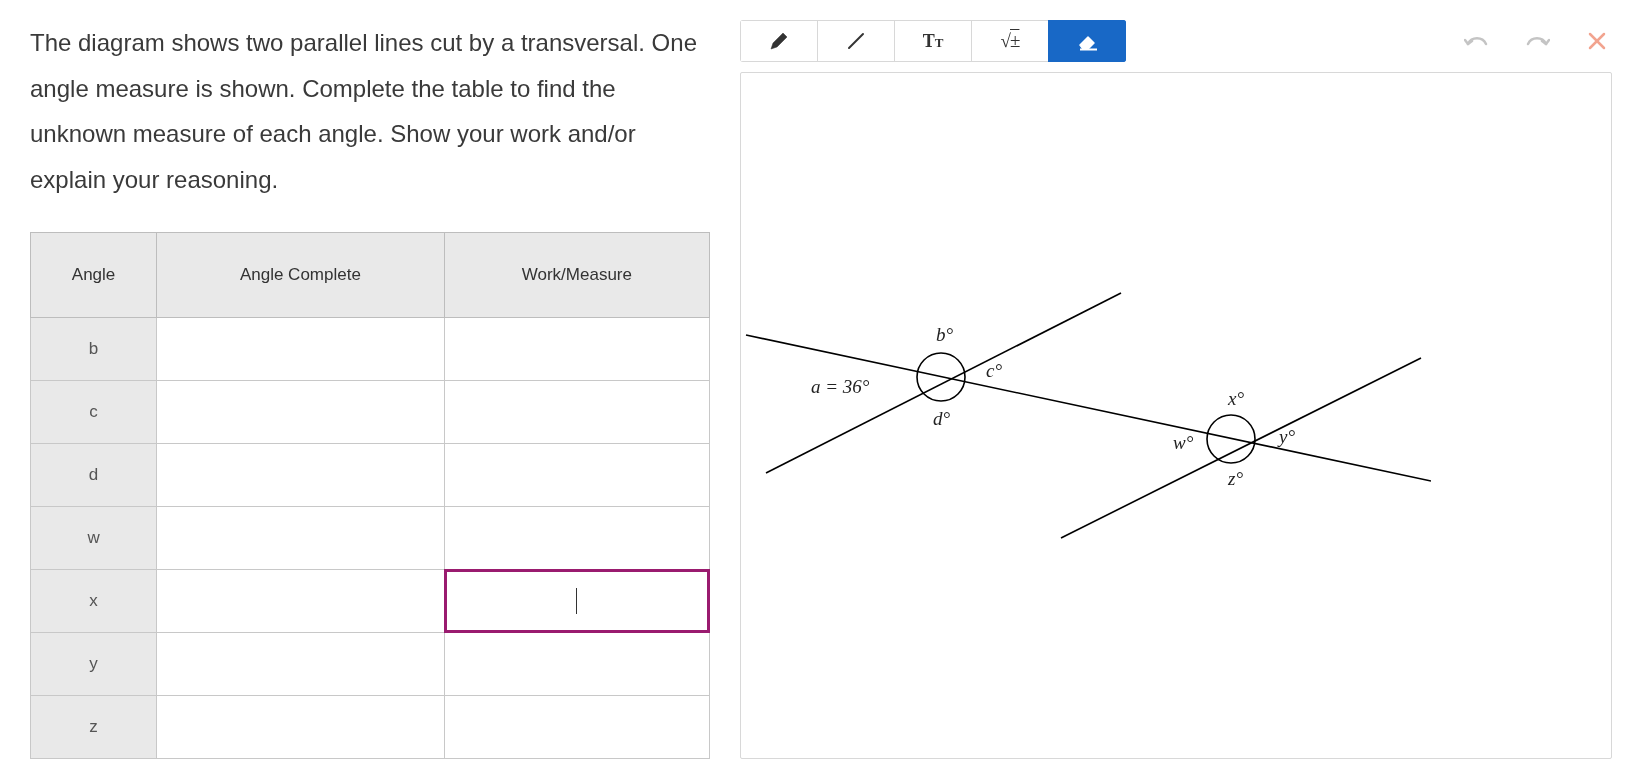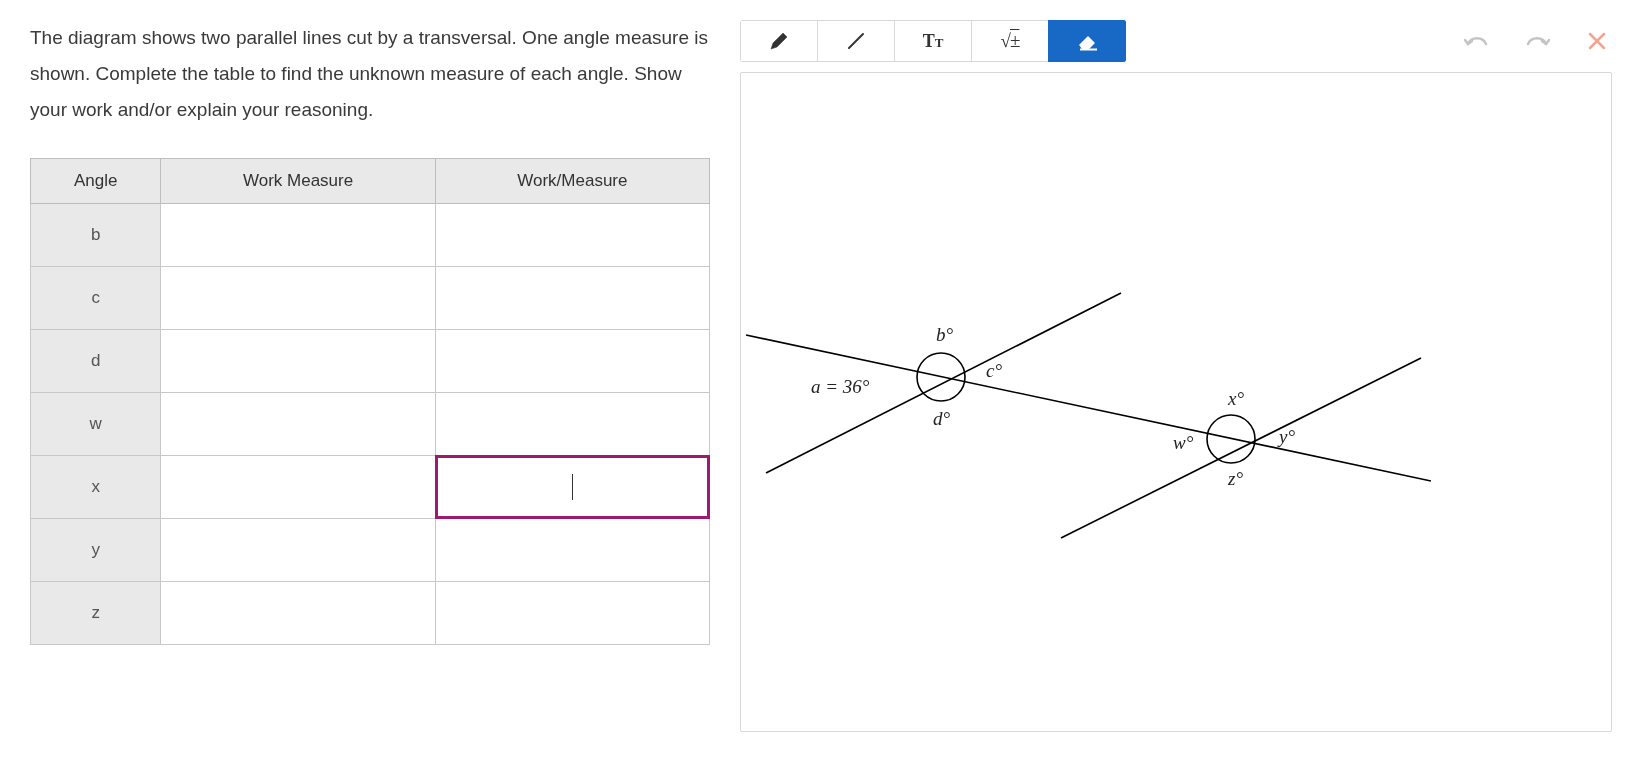--- a/index.html
+++ b/index.html
@@ -26,7 +26,7 @@
     justify-content: center;
   }
   .question-text {
-    font-size: 19px;
+    font-size: 24px;
     line-height: 1.9;
     color: #3a3a3a;
     margin-bottom: 30px;

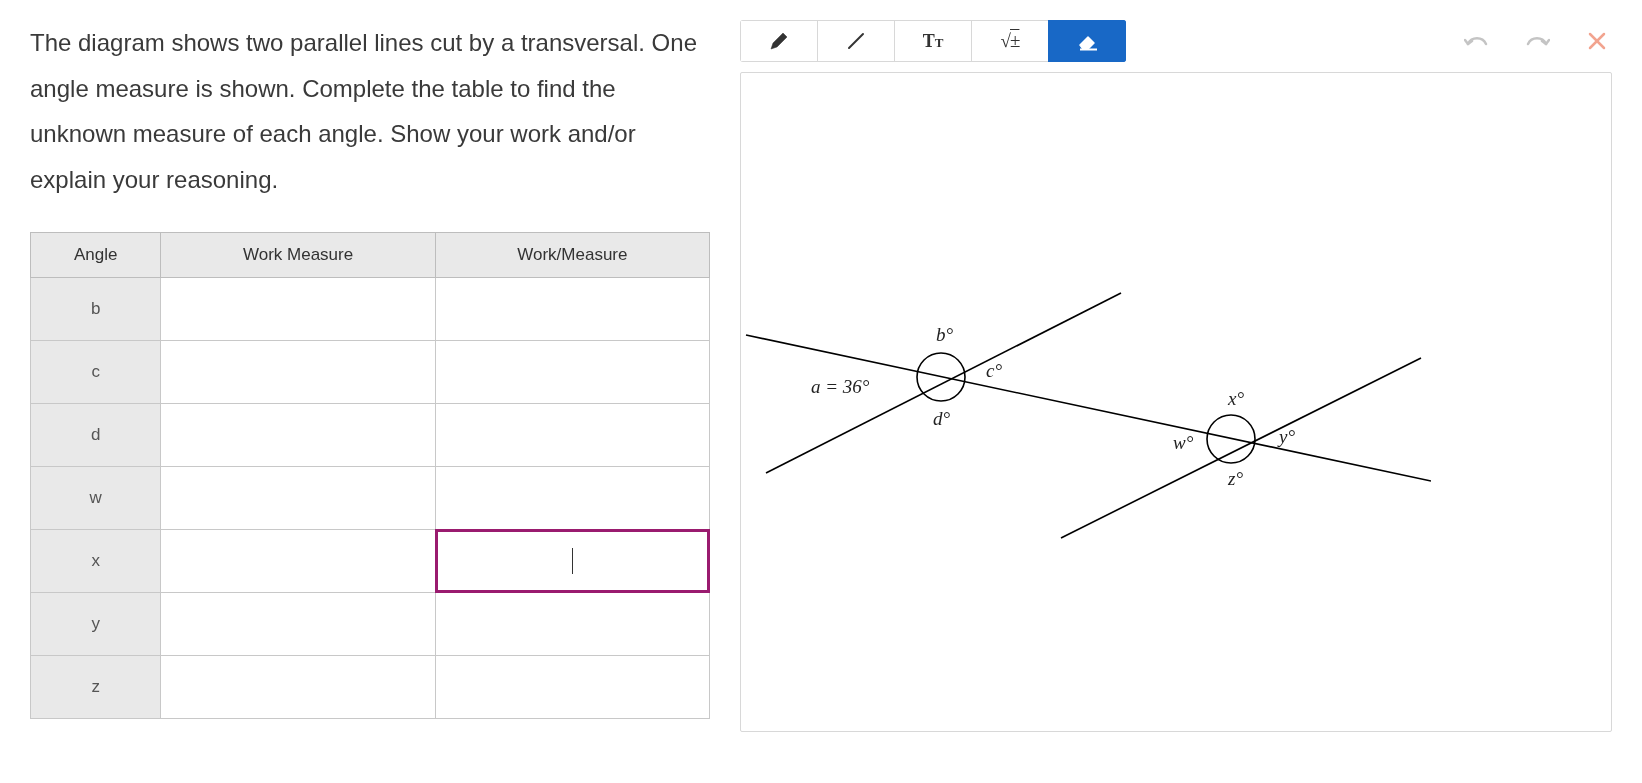--- a/index.html
+++ b/index.html
@@ -40,7 +40,7 @@
     background: #e9e9e9;
     font-weight: normal;
     color: #333;
-    padding: 12px 8px;
+    padding: 32px 8px;
     border: 1px solid #bdbdbd;
     border-top: 1px solid #bdbdbd;
   }

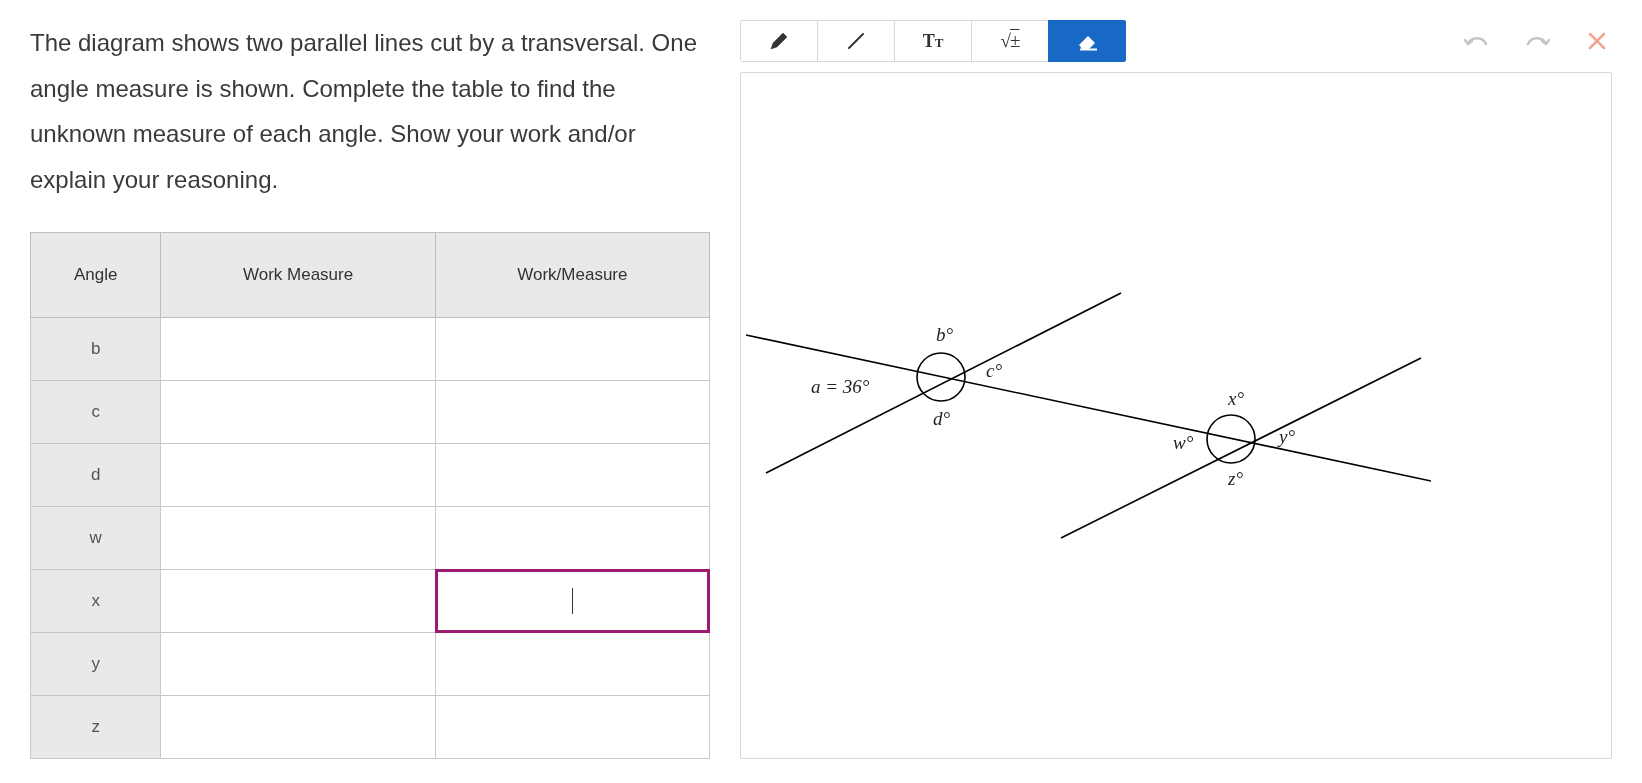--- a/index.html
+++ b/index.html
@@ -150,7 +150,7 @@
       <thead>
         <tr>
           <th>Angle</th>
-          <th>Work Measure</th>
+          <th>Angle Complete</th>
           <th>Work/Measure</th>
         </tr>
       </thead>

